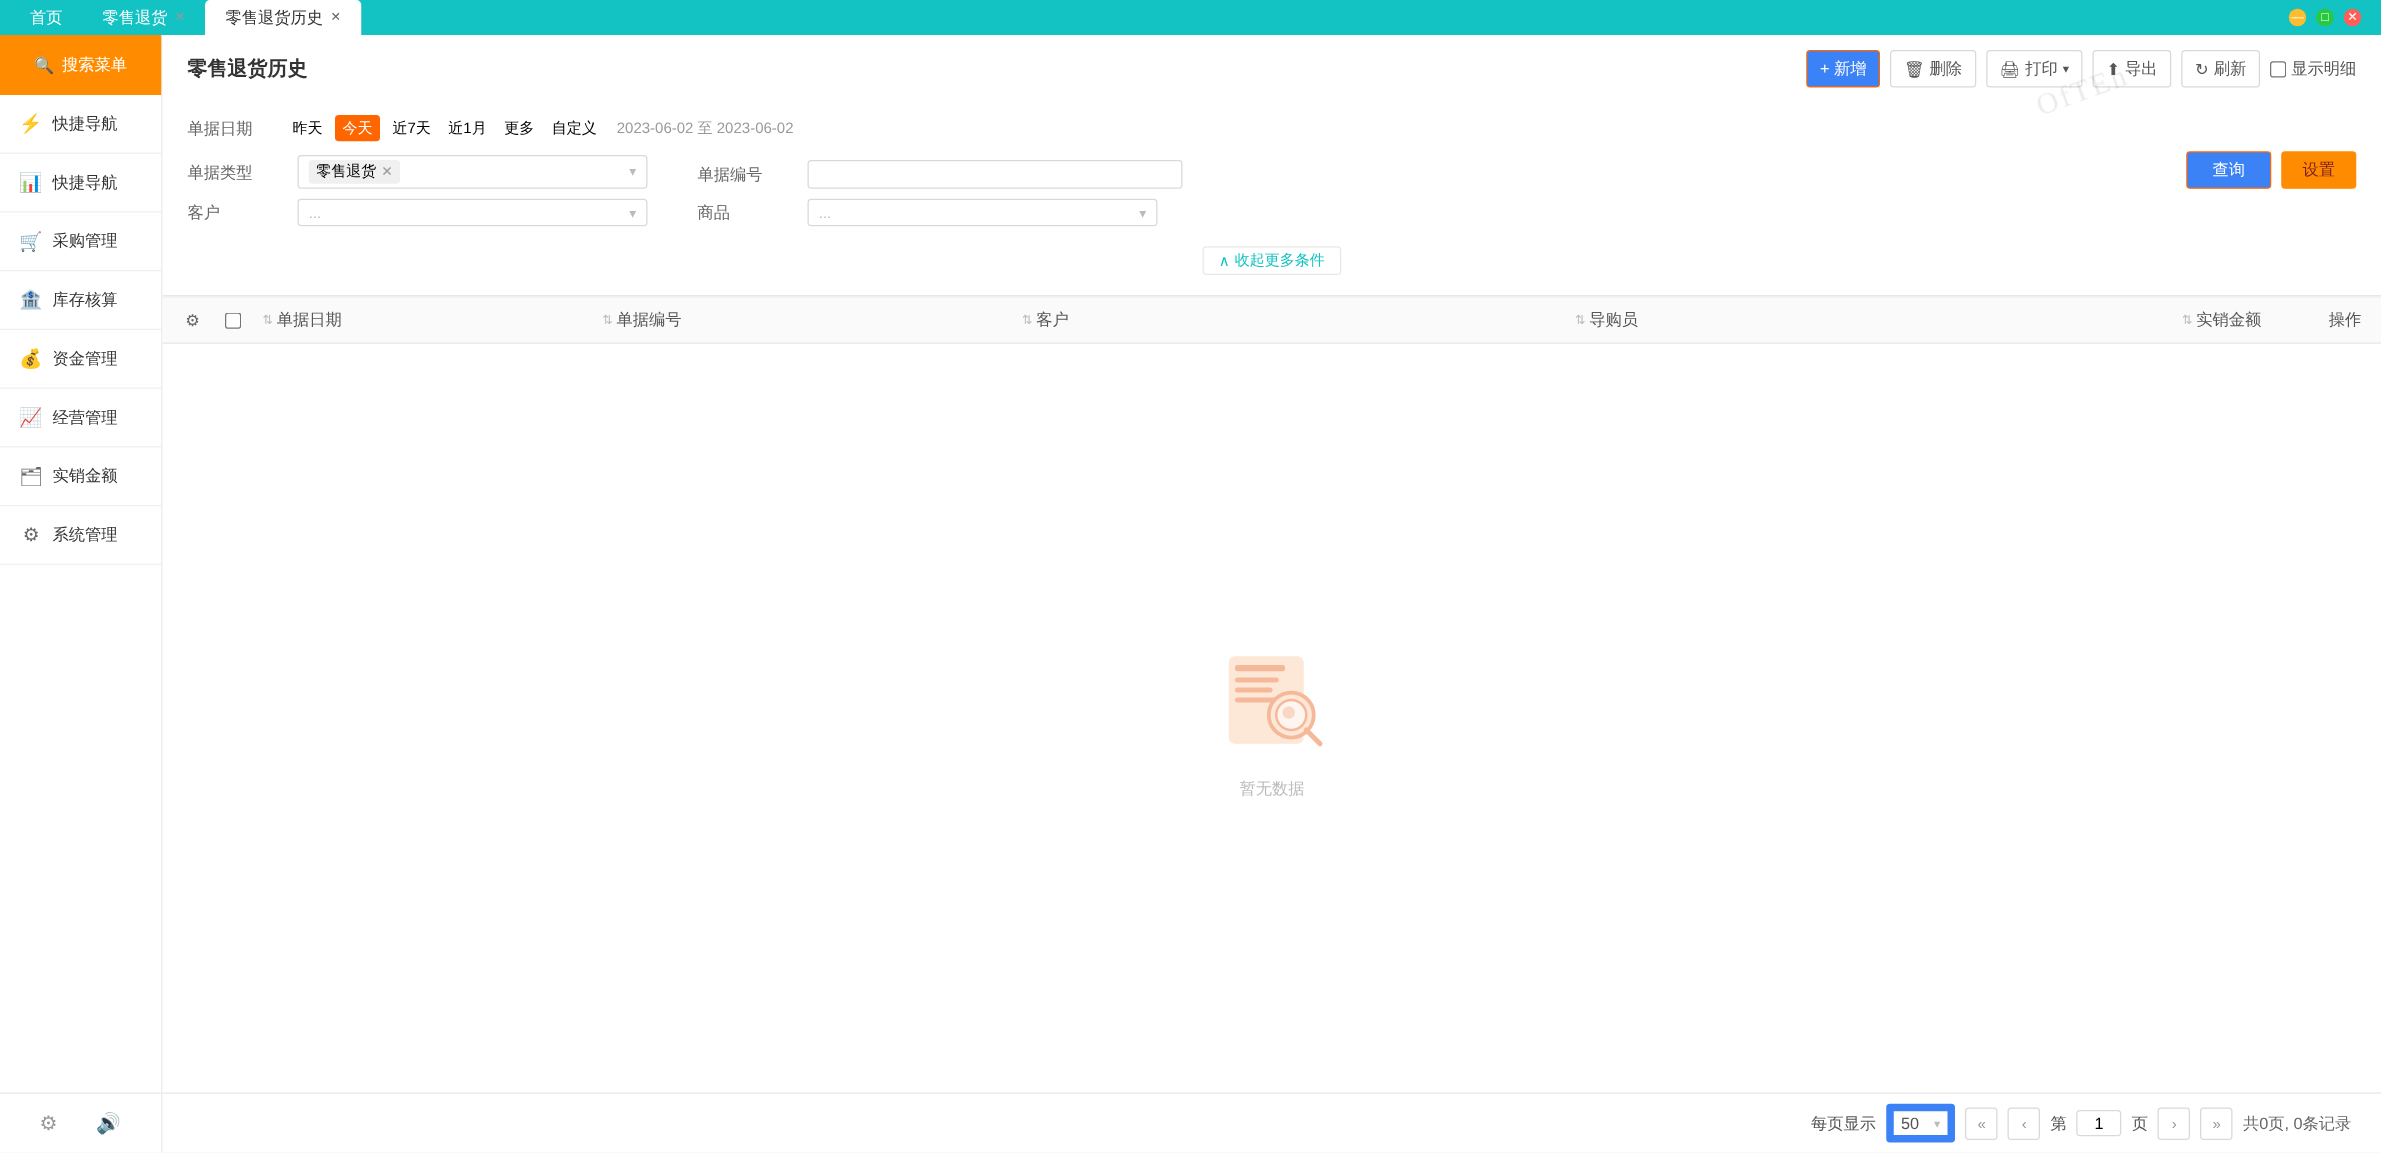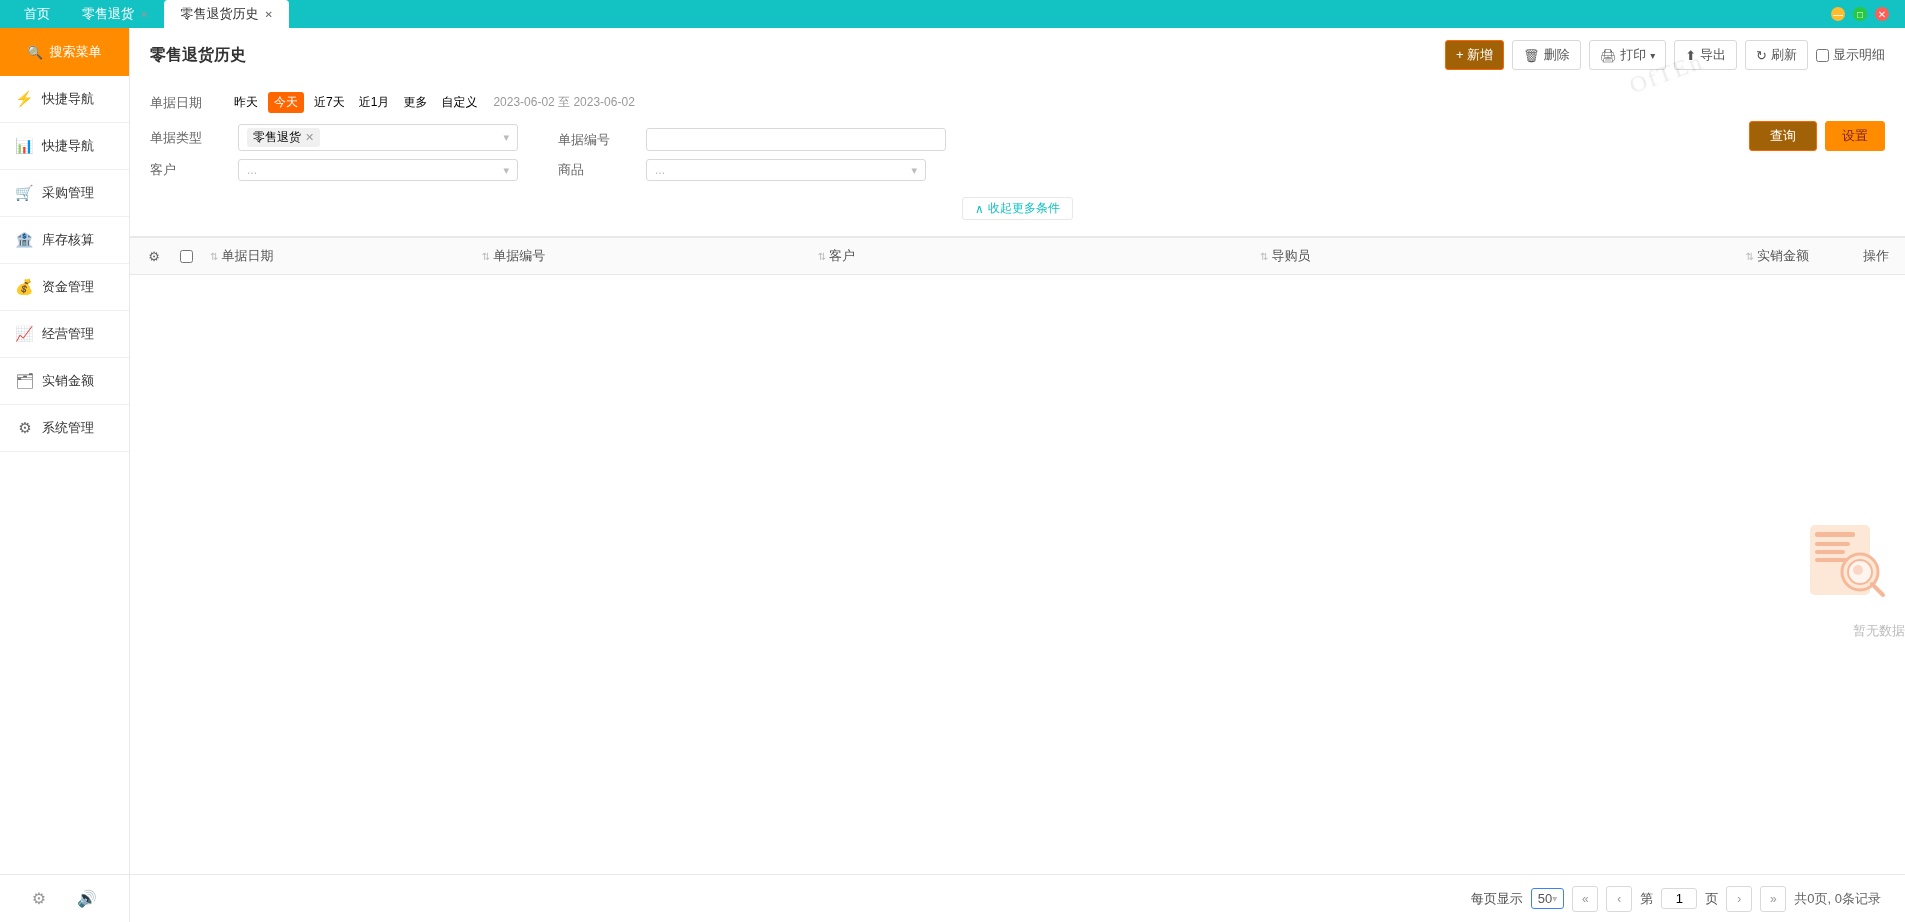--- a/index.html
+++ b/index.html
@@ -172,7 +172,7 @@
       font-size: 13px;
     }
     .btn-primary {
-      background: #a16207;
+      background: #3b82f6;
       color: #fff;
       border-color: #ff6600;
       margin-left: 20px;

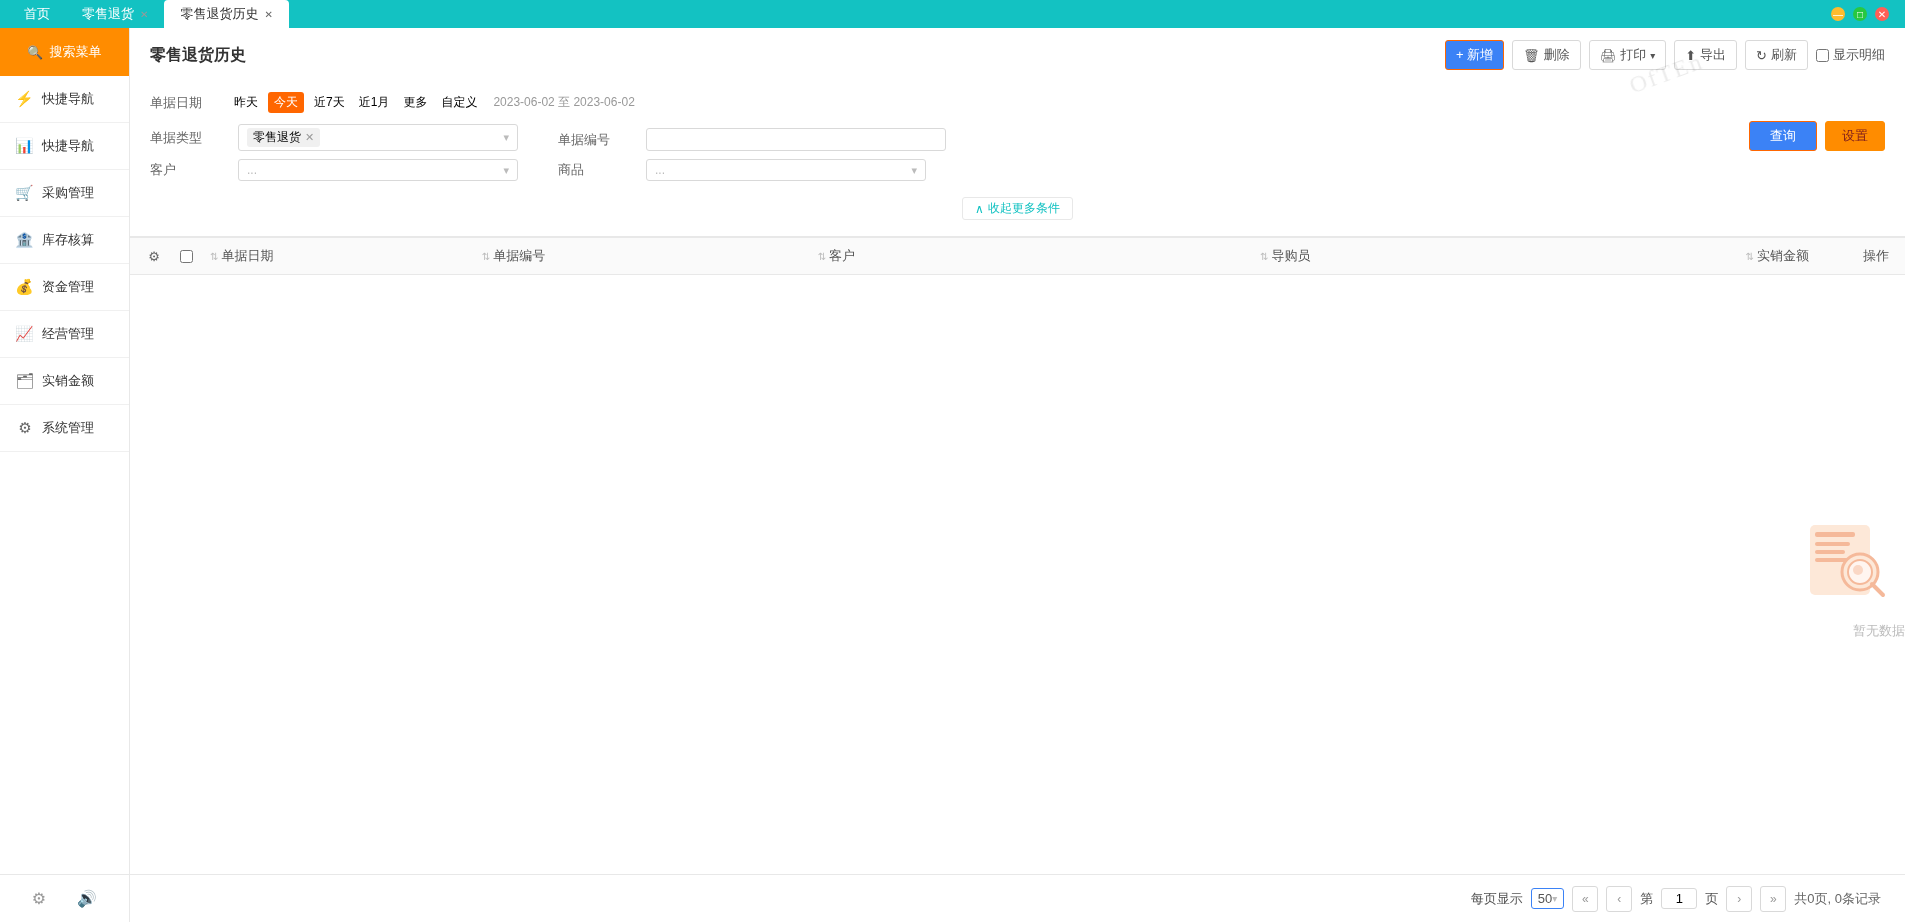--- a/index.html
+++ b/index.html
@@ -348,7 +348,7 @@
     .table-body {
       flex: 1;
       display: flex;
-      align-items: flex-end;
+      align-items: center;
       justify-content: center;
       flex-direction: column;
       gap: 12px;

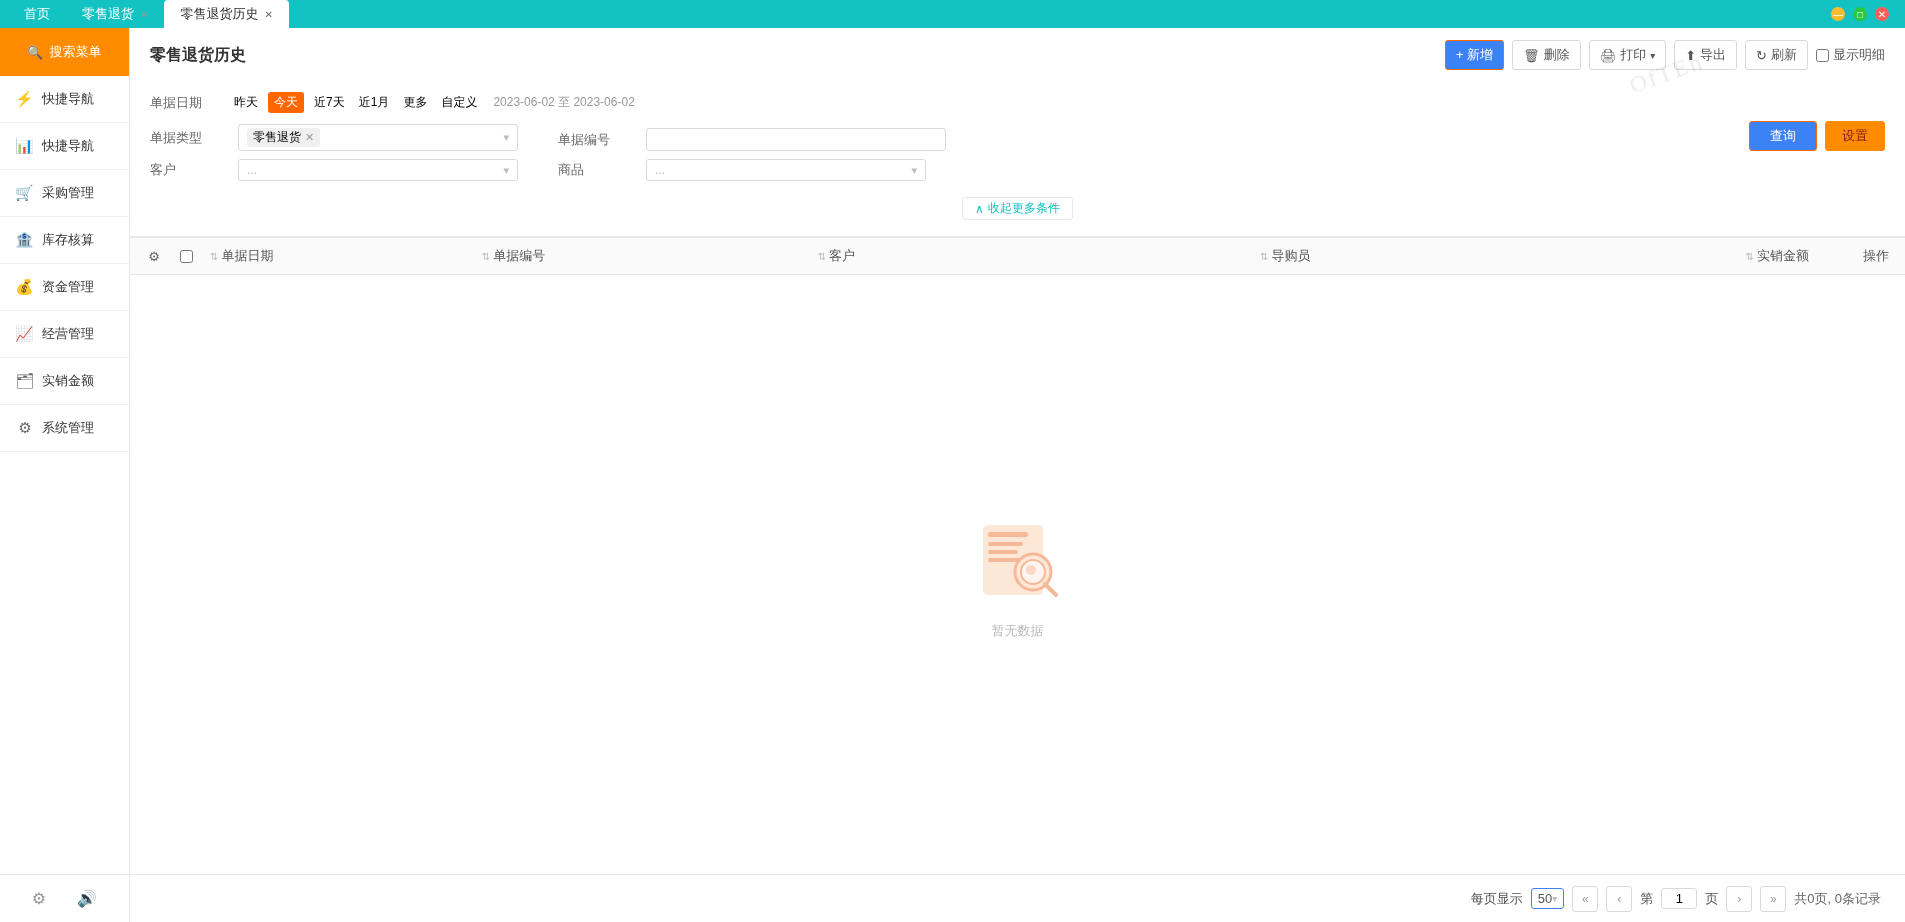--- a/index.html
+++ b/index.html
@@ -381,11 +381,11 @@
     .page-size-select {
       display: flex;
       align-items: center;
-      border: 1px solid #3b82f6;
+      border: 6px solid #3b82f6;
       border-radius: 3px;
       padding: 2px 6px;
       cursor: pointer;
-      gap: 0;
+      gap: 12px;
       font-size: 13px;
     }
     .page-nav-btn {

